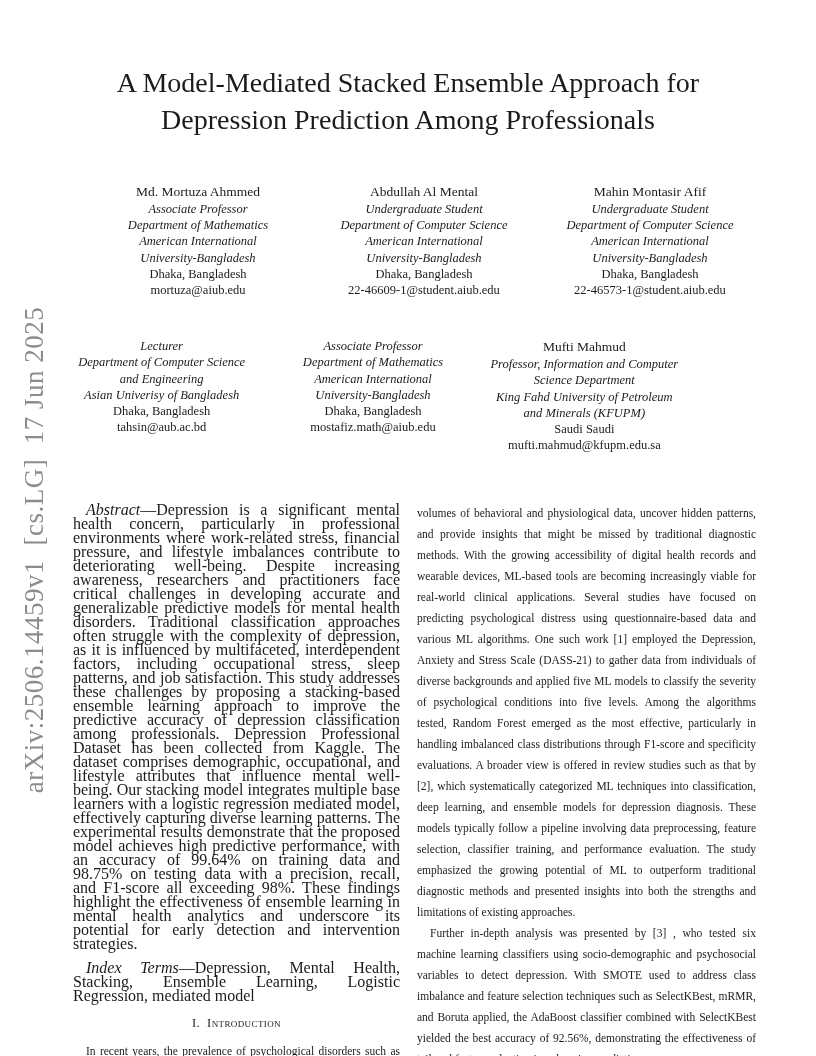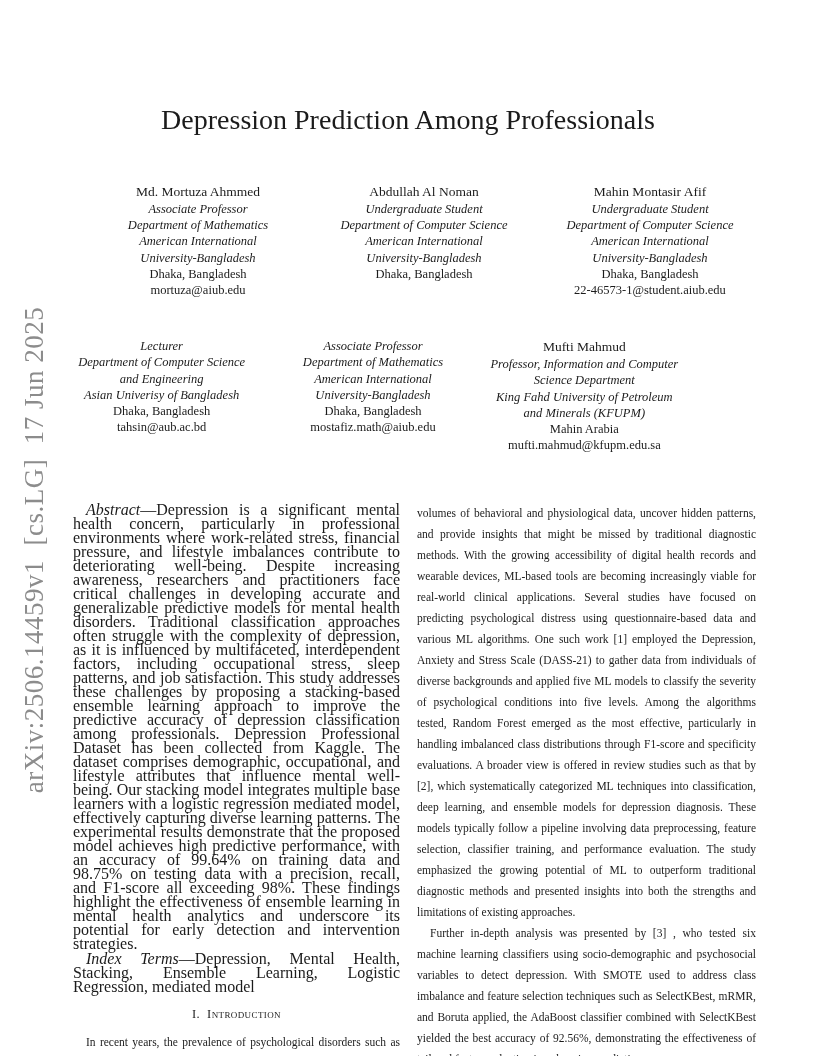--- a/index.html
+++ b/index.html
@@ -55,7 +55,7 @@
 
   <div class="watermark">arXiv:2506.14459v1  [cs.LG]  17 Jun 2025</div>
 
-  <h1 class="title"><br><span>Depression Prediction Among Professionals</span></h1>
+  <h1 class="title"><span>A Model-Mediated Stacked Ensemble Approach for</span><br><span>Depression Prediction Among Professionals</span></h1>
 
   <div class="authors-row authors-row--1">
     <div class="author">

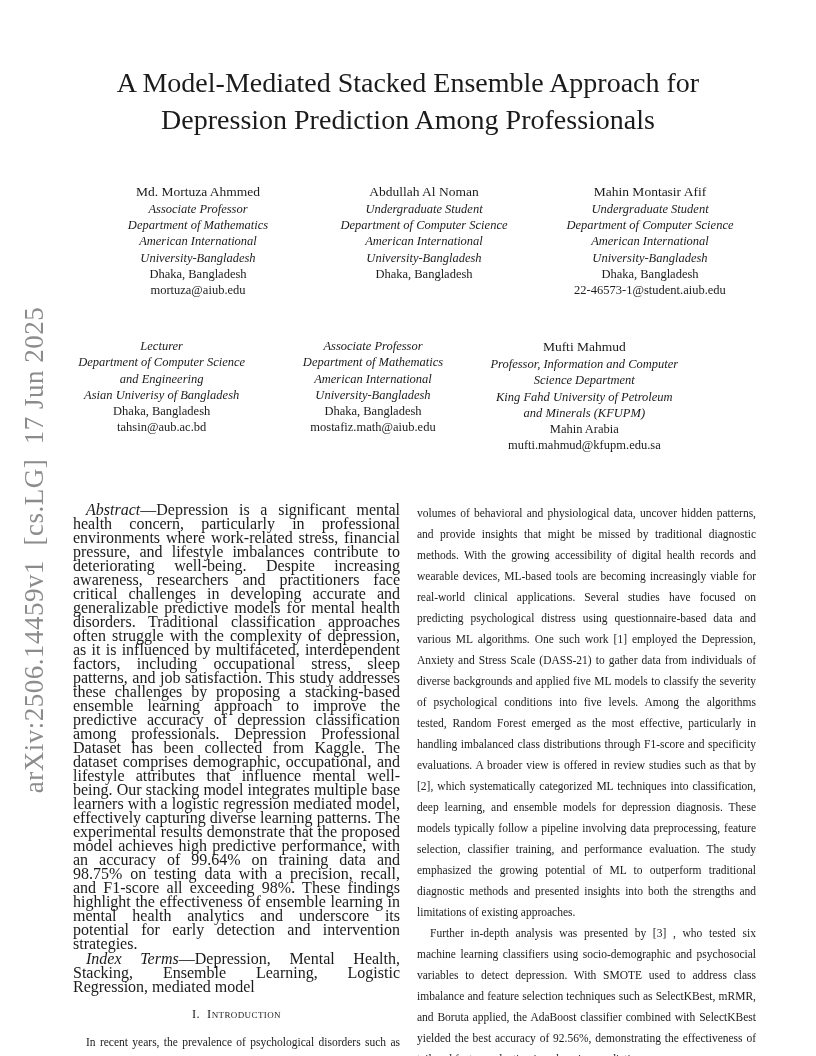--- a/index.html
+++ b/index.html
@@ -68,7 +68,7 @@
       <div class="a-line">mortuza@aiub.edu</div>
     </div>
     <div class="author">
-      <div class="author-name">Abdullah Al Noman</div>
+      <div class="author-name">Abdullah Al Mental</div>
       <div class="a-line it">Undergraduate Student</div>
       <div class="a-line it">Department of Computer Science</div>
       <div class="a-line it">American International</div>

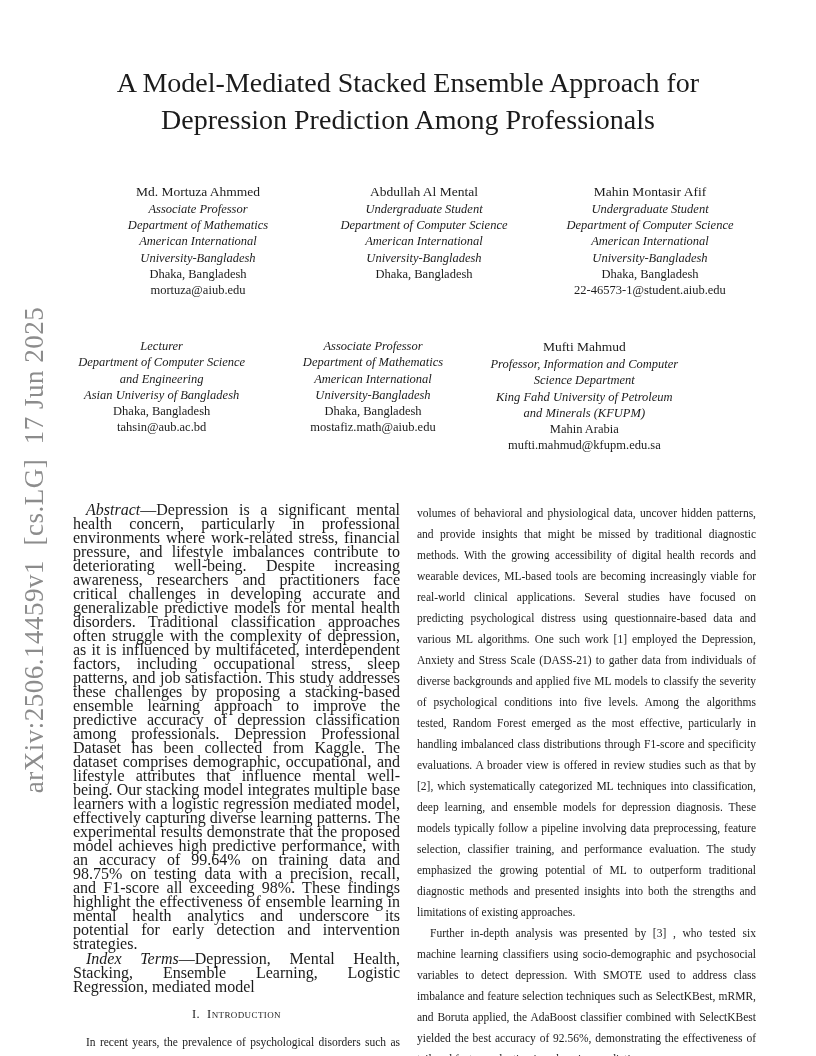--- a/index.html
+++ b/index.html
@@ -74,6 +74,7 @@
       <div class="a-line it">American International</div>
       <div class="a-line it">University-Bangladesh</div>
       <div class="a-line">Dhaka, Bangladesh</div>
+      <div class="a-line">22-46609-1@student.aiub.edu</div>
     </div>
     <div class="author">
       <div class="author-name">Mahin Montasir Afif</div>

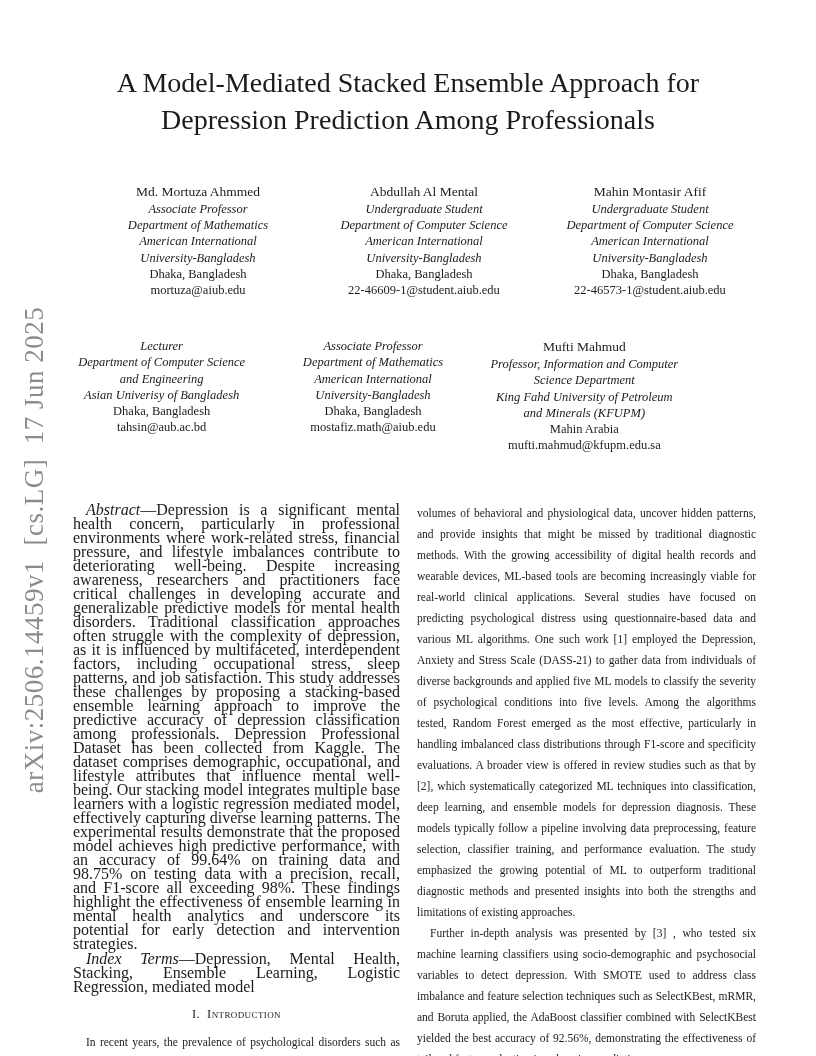--- a/index.html
+++ b/index.html
@@ -110,7 +110,7 @@
       <div class="a-line it">Science Department</div>
       <div class="a-line it">King Fahd University of Petroleum</div>
       <div class="a-line it">and Minerals (KFUPM)</div>
-      <div class="a-line">Mahin Arabia</div>
+      <div class="a-line">Saudi Saudi</div>
       <div class="a-line">mufti.mahmud@kfupm.edu.sa</div>
     </div>
   </div>

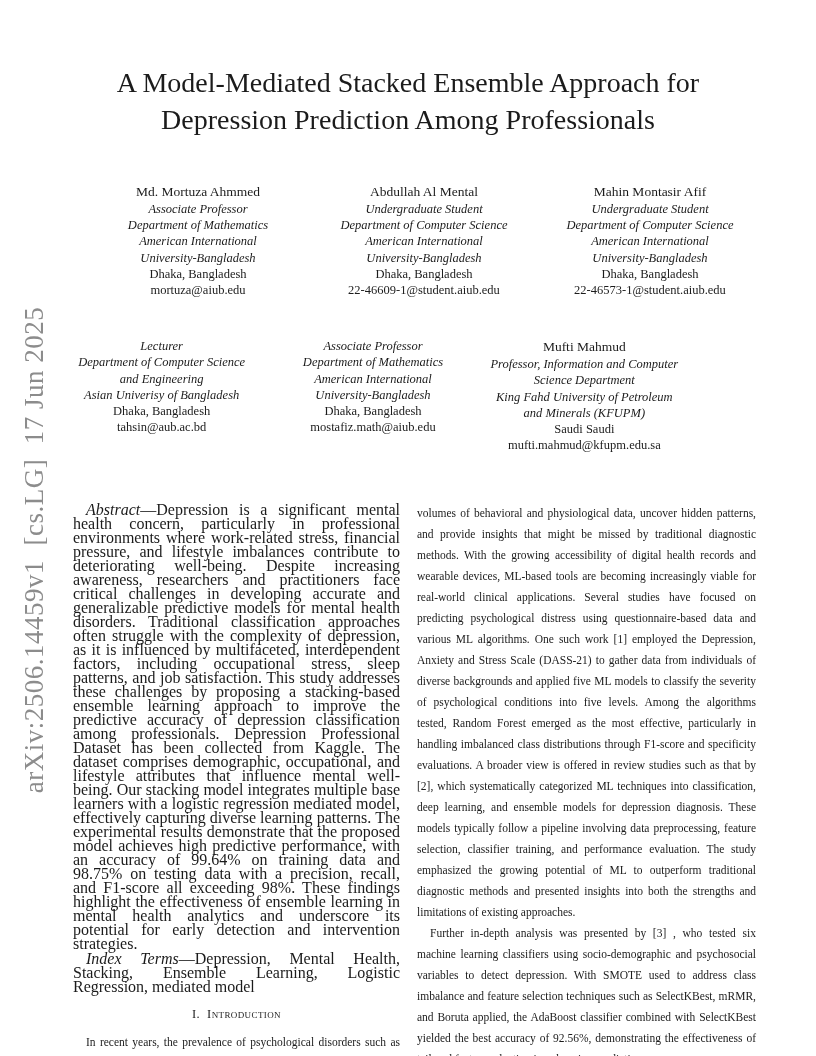--- a/index.html
+++ b/index.html
@@ -37,7 +37,7 @@
   .abstract, .index-terms {
     font-weight:normal; font-size:16px; line-height:14px; text-indent:13px;
   }
-  .index-terms { margin-top:1px; }
+  .index-terms { margin-top:10px; }
   .lead { font-style:italic; }
   .section-heading {
     font-weight:400; font-size:12.5px; text-align:center;

